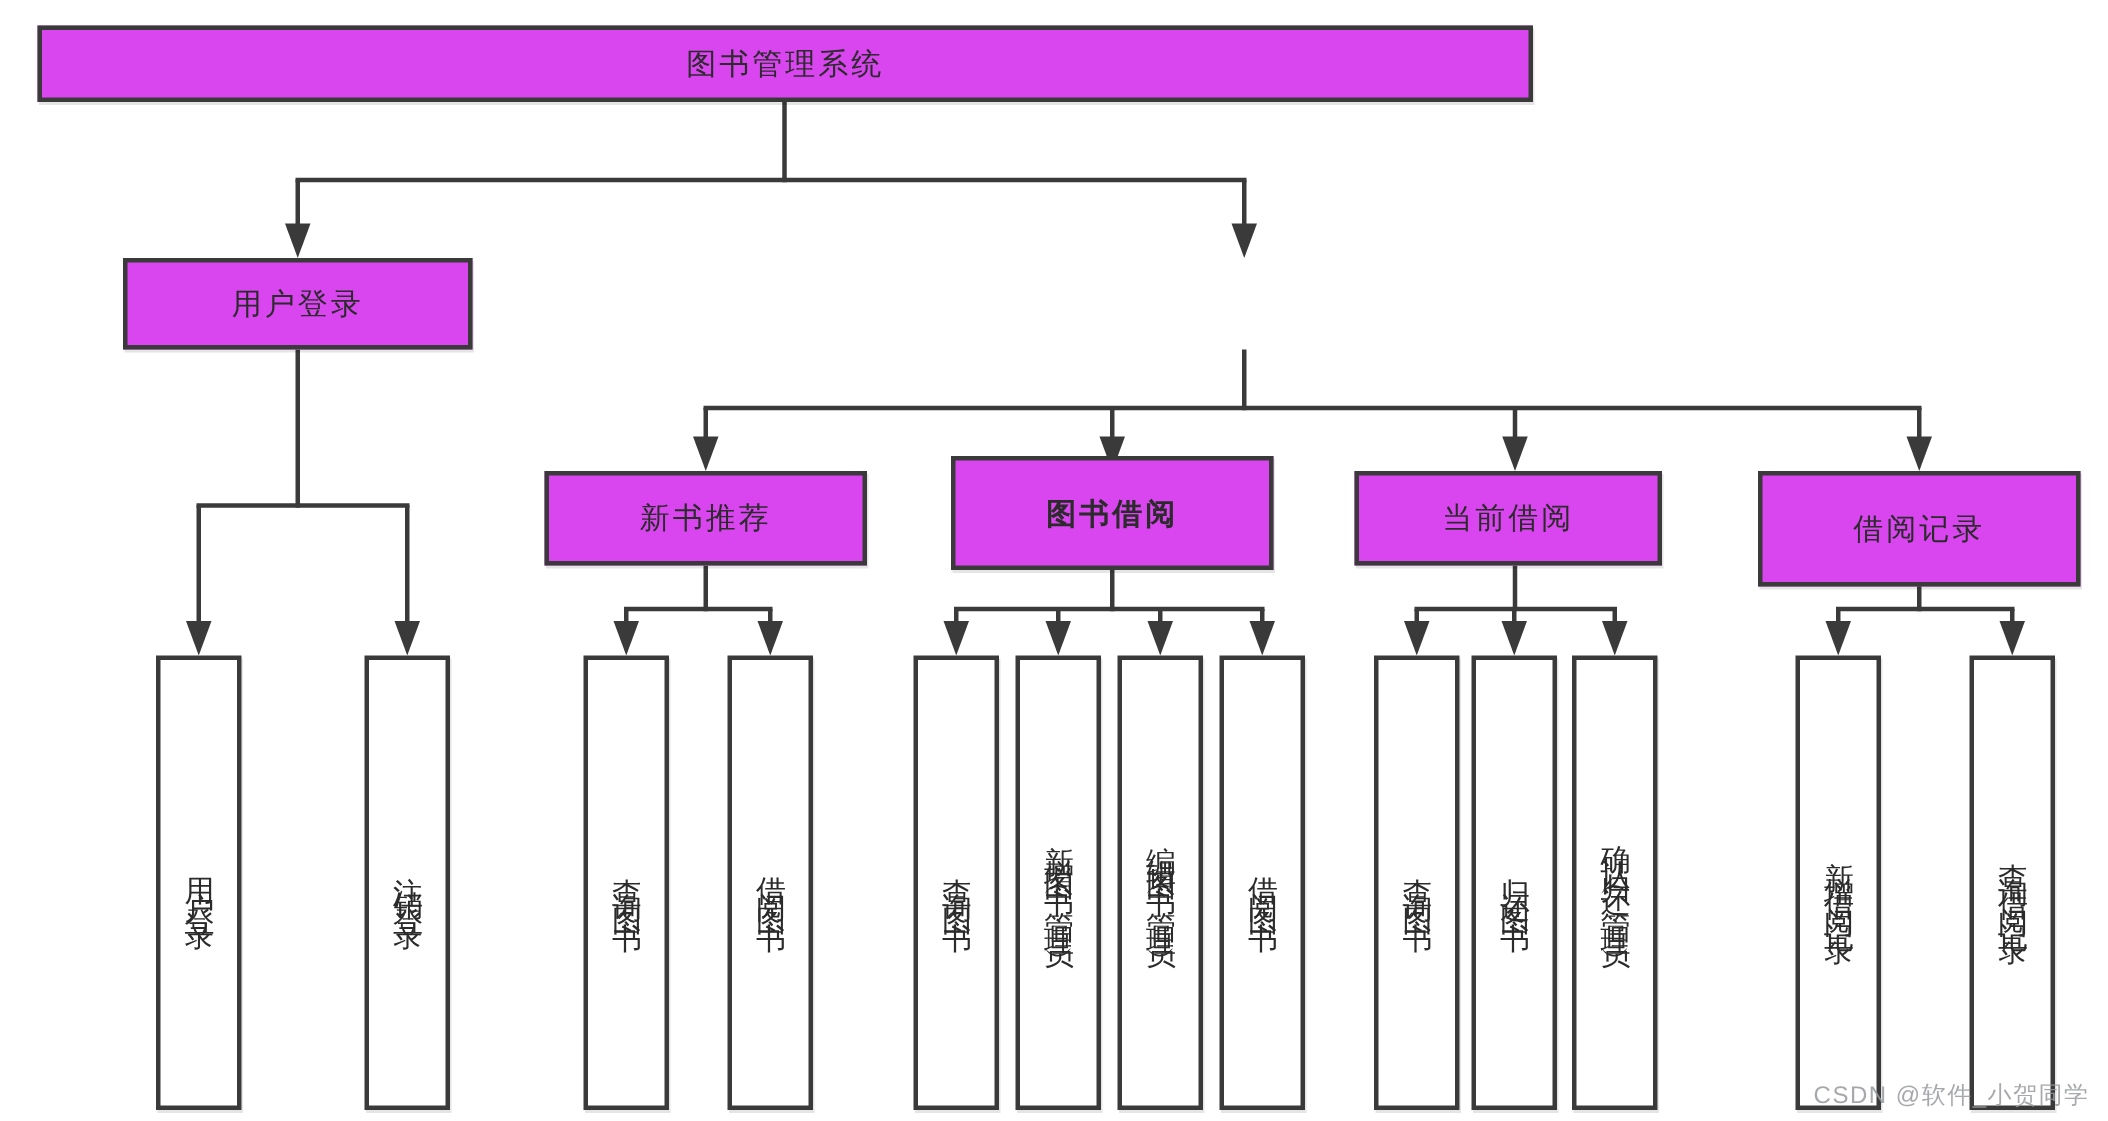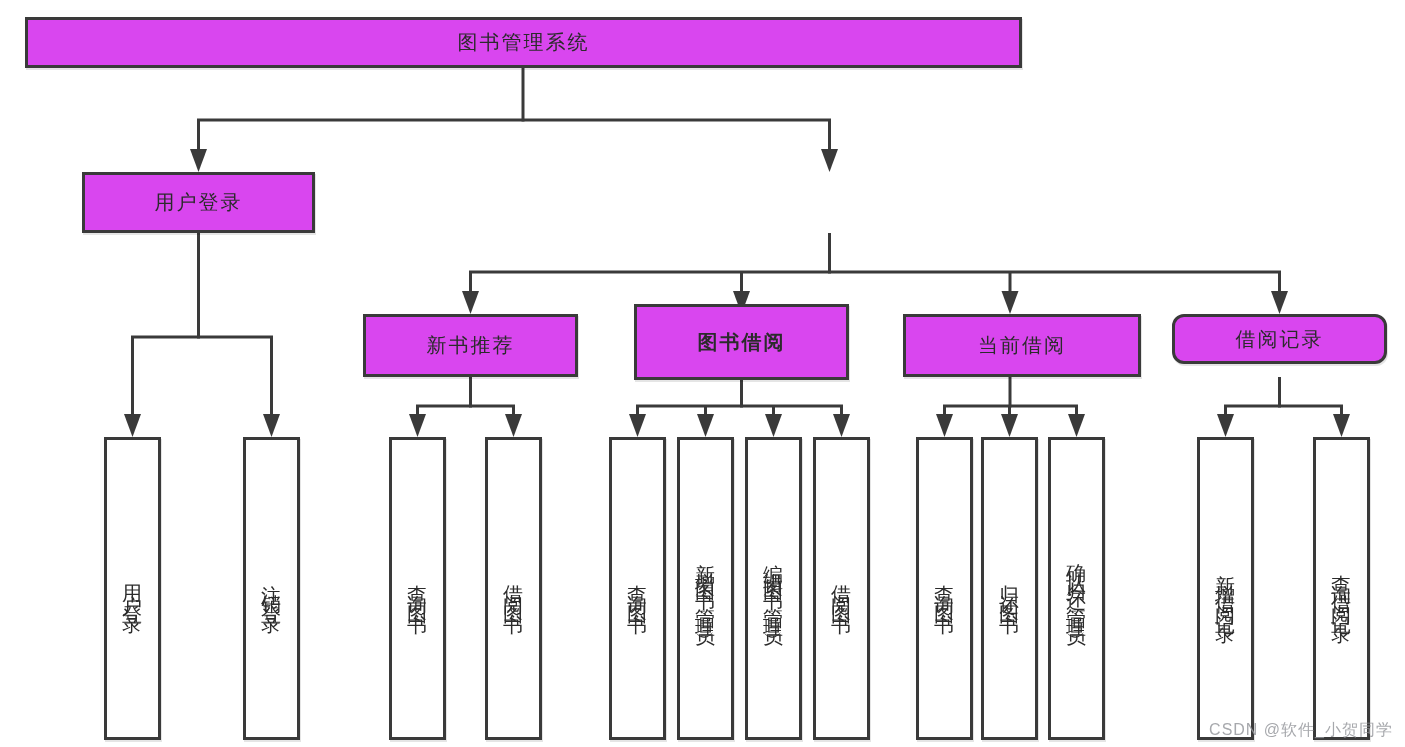--- a/index.html
+++ b/index.html
@@ -60,7 +60,7 @@
   #l2-manage   { left: 712px;  top: 172px; width: 235px; height: 61px; }
   #l3-recommend{ left: 363px;  top: 314px; width: 215px; height: 63px; }
   #l3-borrow   { left: 634px;  top: 304px; width: 215px; height: 76px; font-weight: bold; }
-  #l3-current  { left: 903px;  top: 314px; width: 238px; height: 63px; }
+  #l3-current  { left: 903px;  top: 314px; width: 205px; height: 63px; }
   #l3-records  { left: 1172px; top: 314px; width: 215px; height: 50px; border-radius: 12px; }
   #leaf-0  { left: 104px;  }
   #leaf-1  { left: 243px;  }

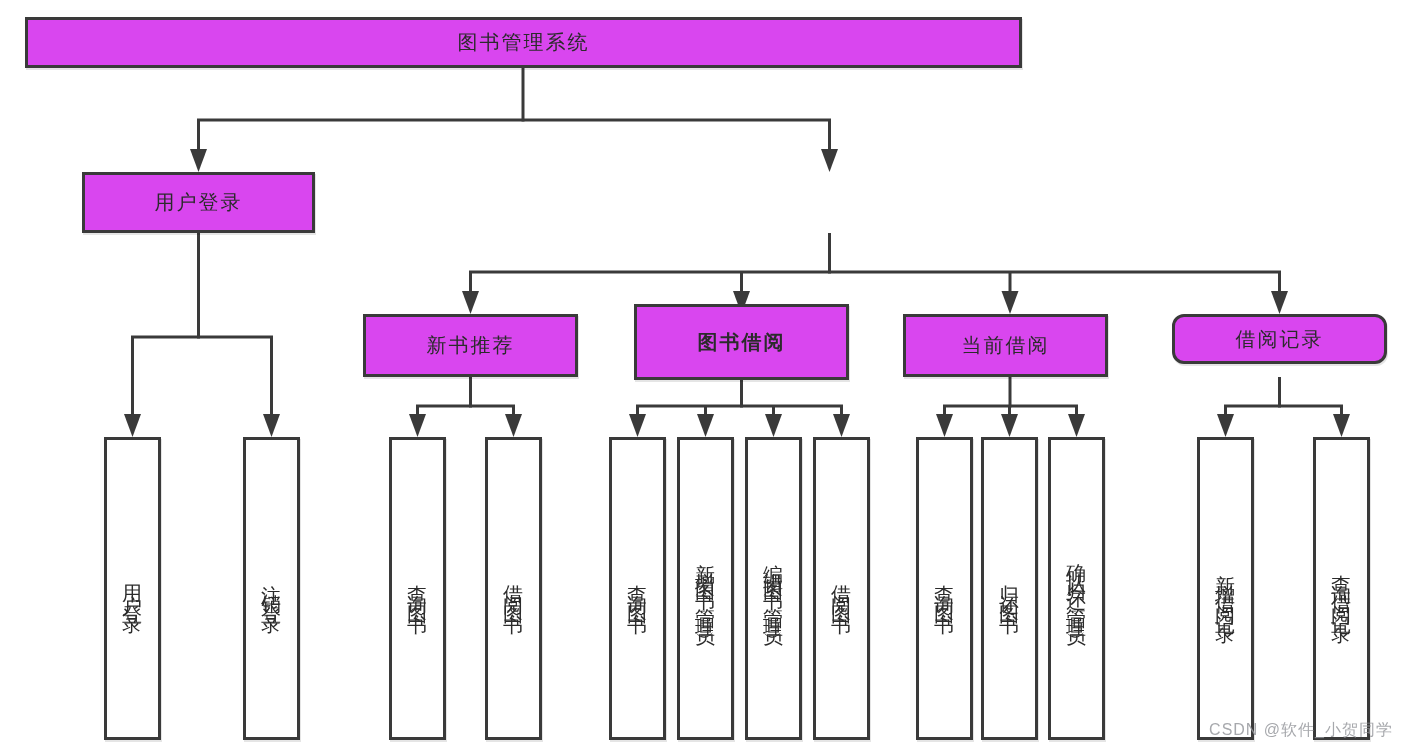--- a/index.html
+++ b/index.html
@@ -61,7 +61,7 @@
   #l3-recommend{ left: 363px;  top: 314px; width: 215px; height: 63px; }
   #l3-borrow   { left: 634px;  top: 304px; width: 215px; height: 76px; font-weight: bold; }
   #l3-current  { left: 903px;  top: 314px; width: 205px; height: 63px; }
-  #l3-records  { left: 1172px; top: 314px; width: 215px; height: 50px; border-radius: 12px; }
+  #l3-records  { left: 1172px; top: 314px; width: 215px; height: 77px; }
   #leaf-0  { left: 104px;  }
   #leaf-1  { left: 243px;  }
   #leaf-2  { left: 389px;  }

